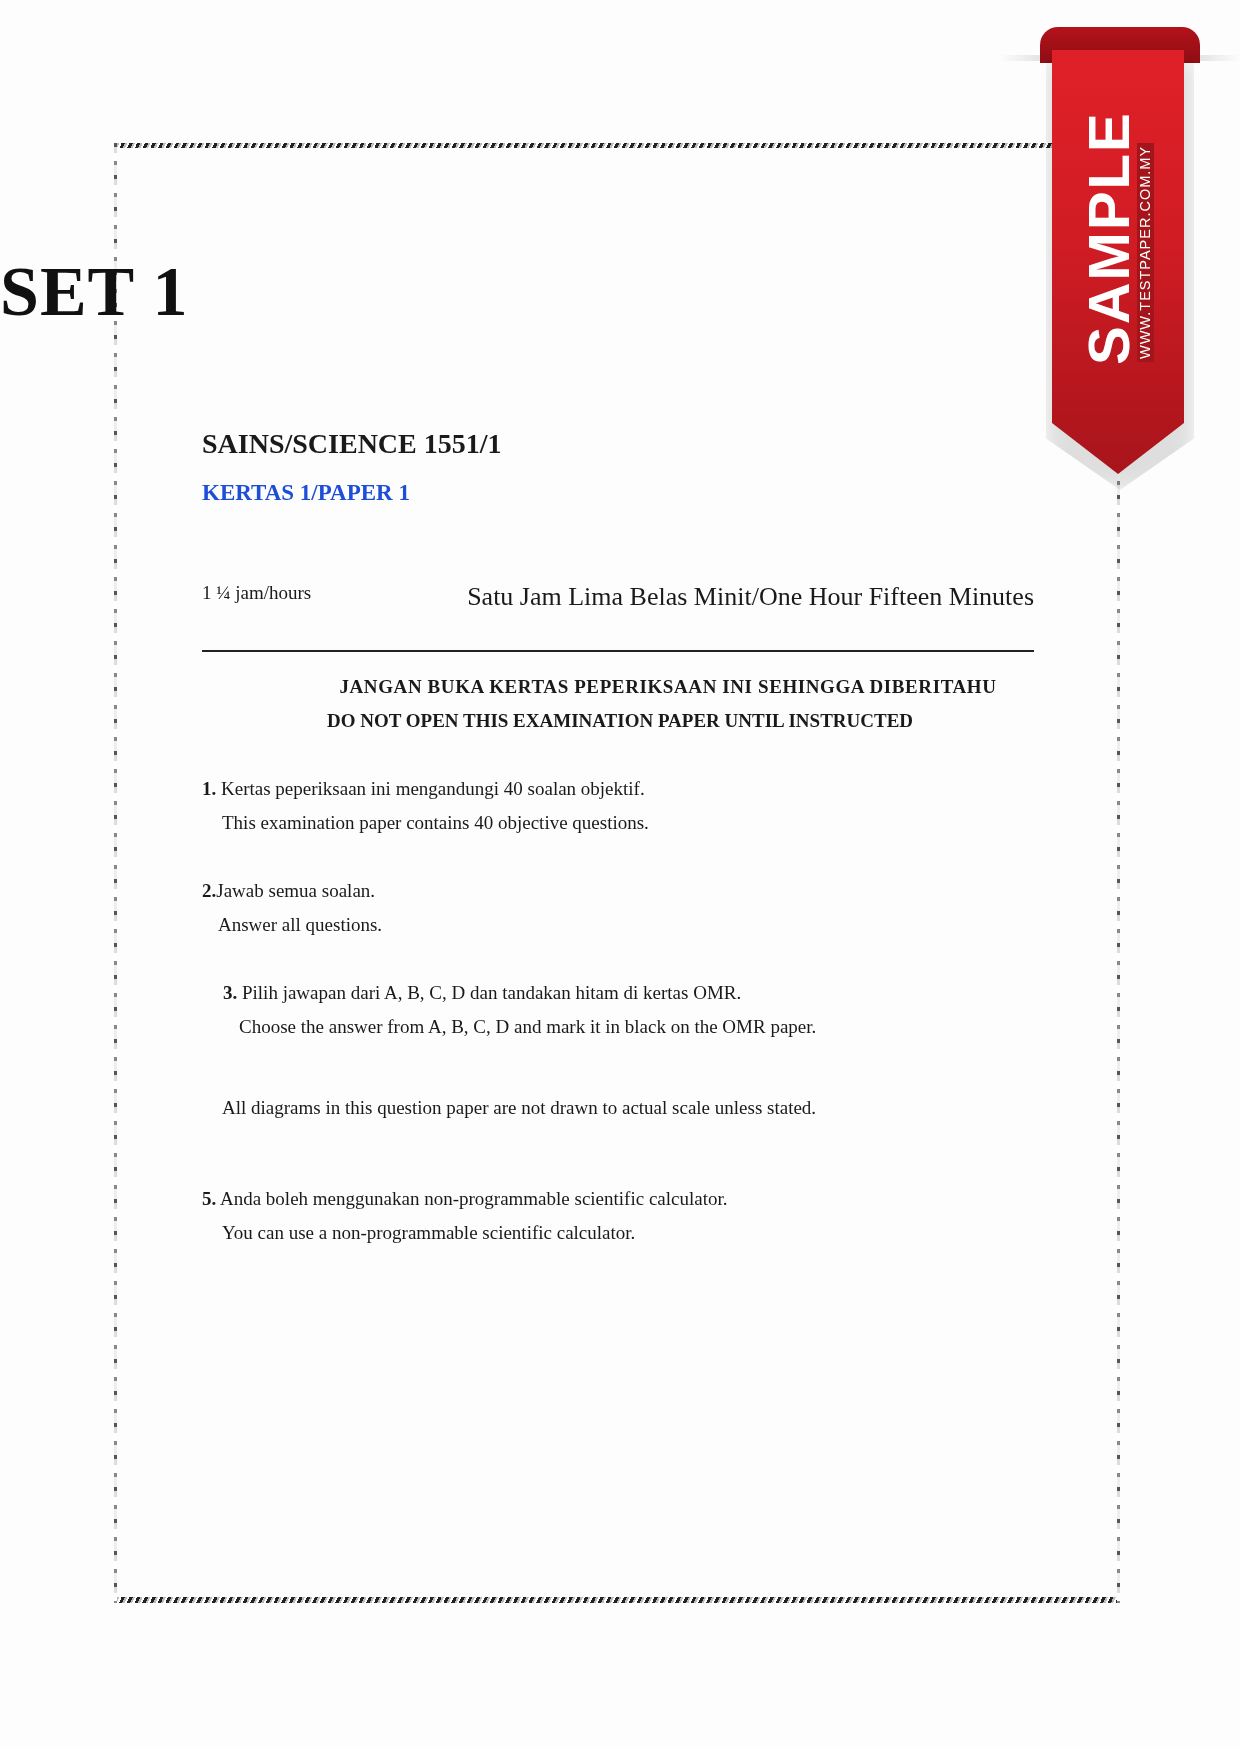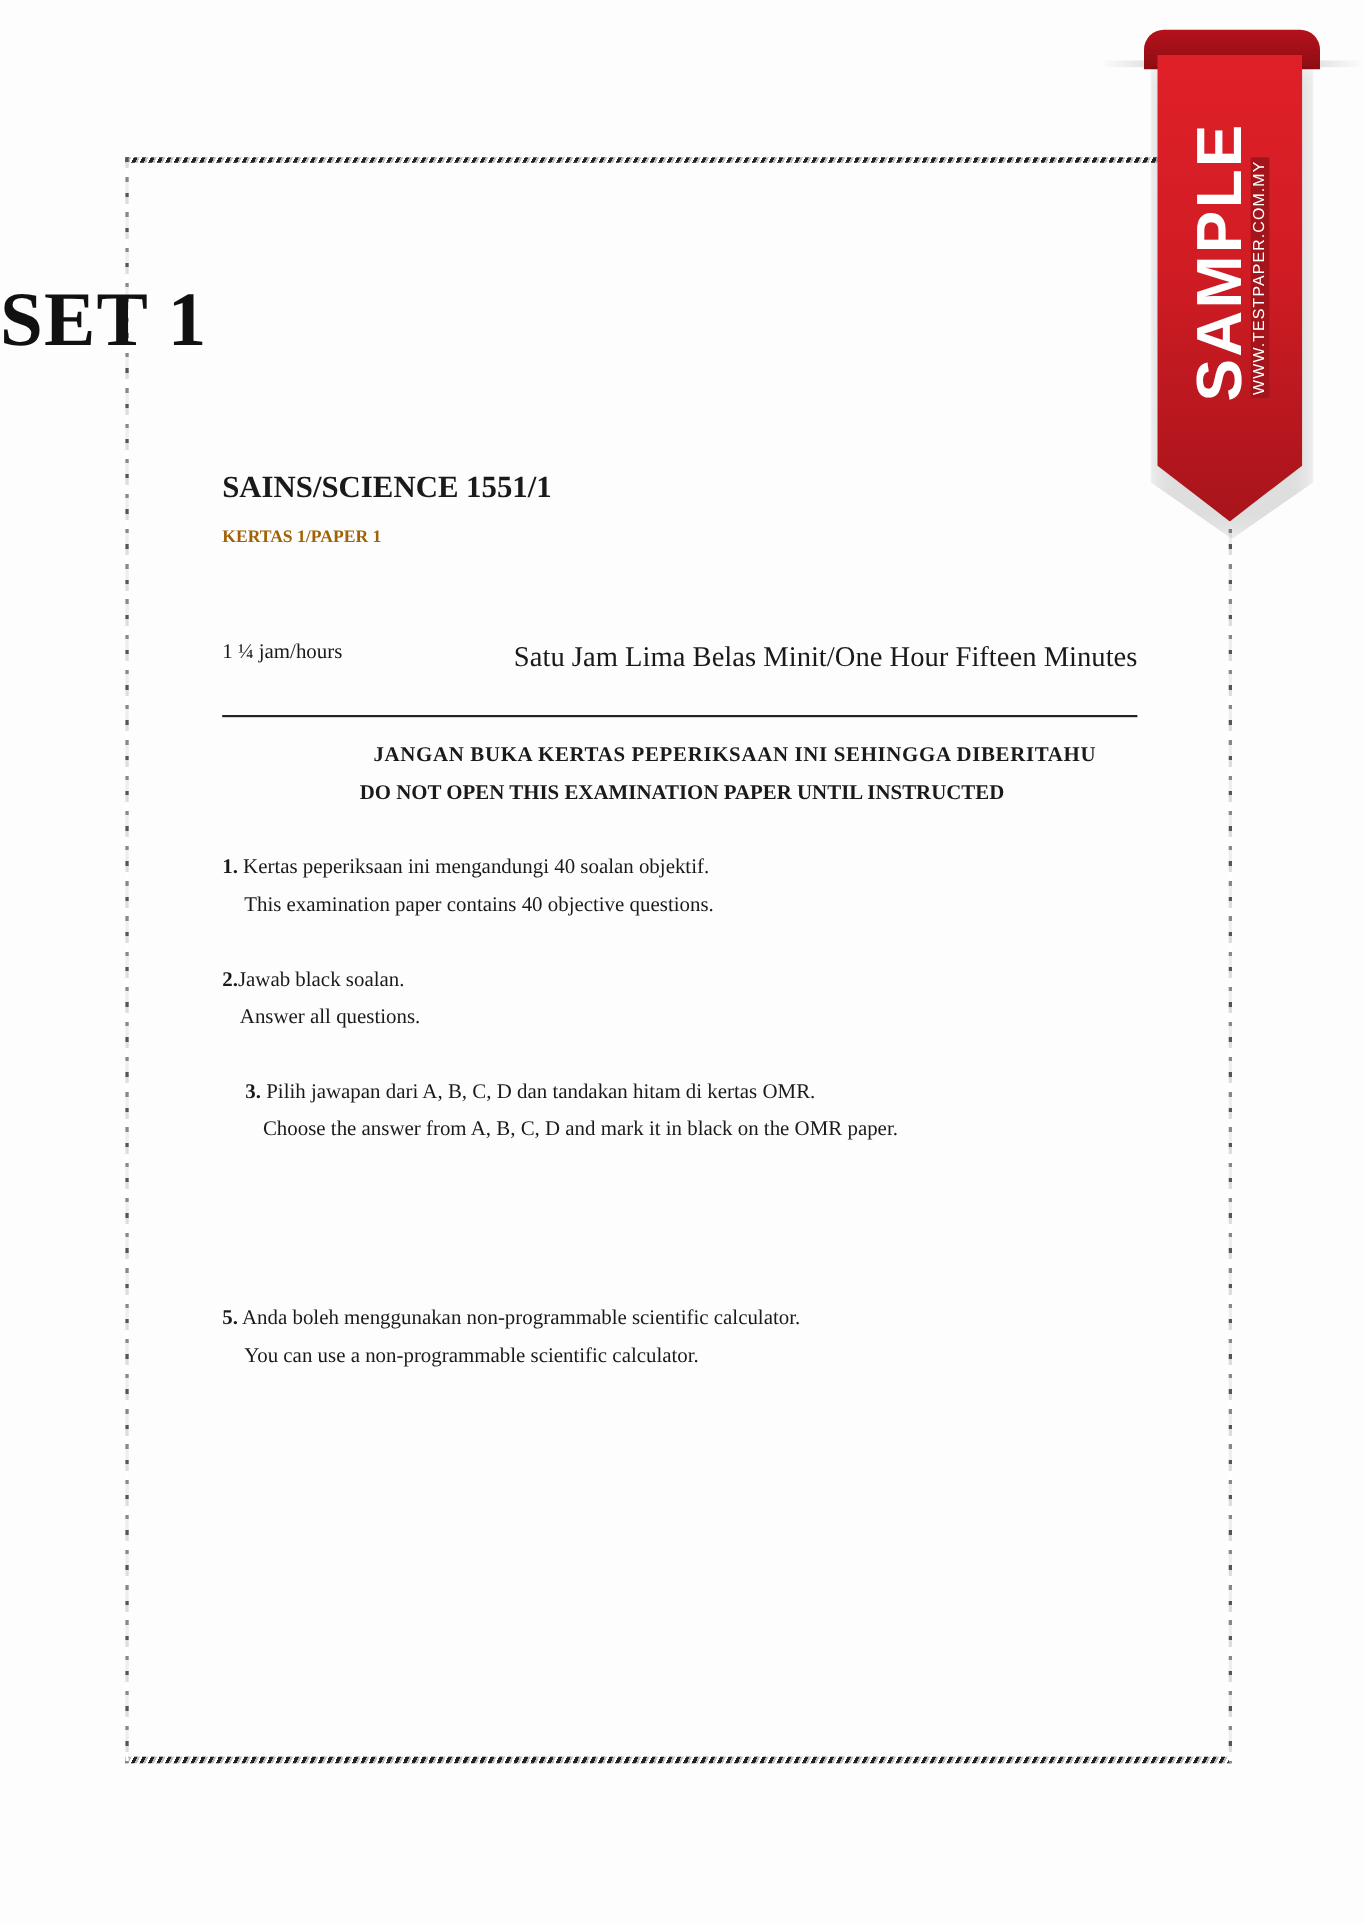--- a/index.html
+++ b/index.html
@@ -41,7 +41,7 @@
   }
   .paper {
     position: absolute; left: 202px; top: 480px;
-    font-size: 16px; font-weight: bold; color: #a16207;
+    font-size: 23px; font-weight: bold; color: #1d4ed8;
   }
   .duration-left {
     position: absolute; left: 202px; top: 582px;

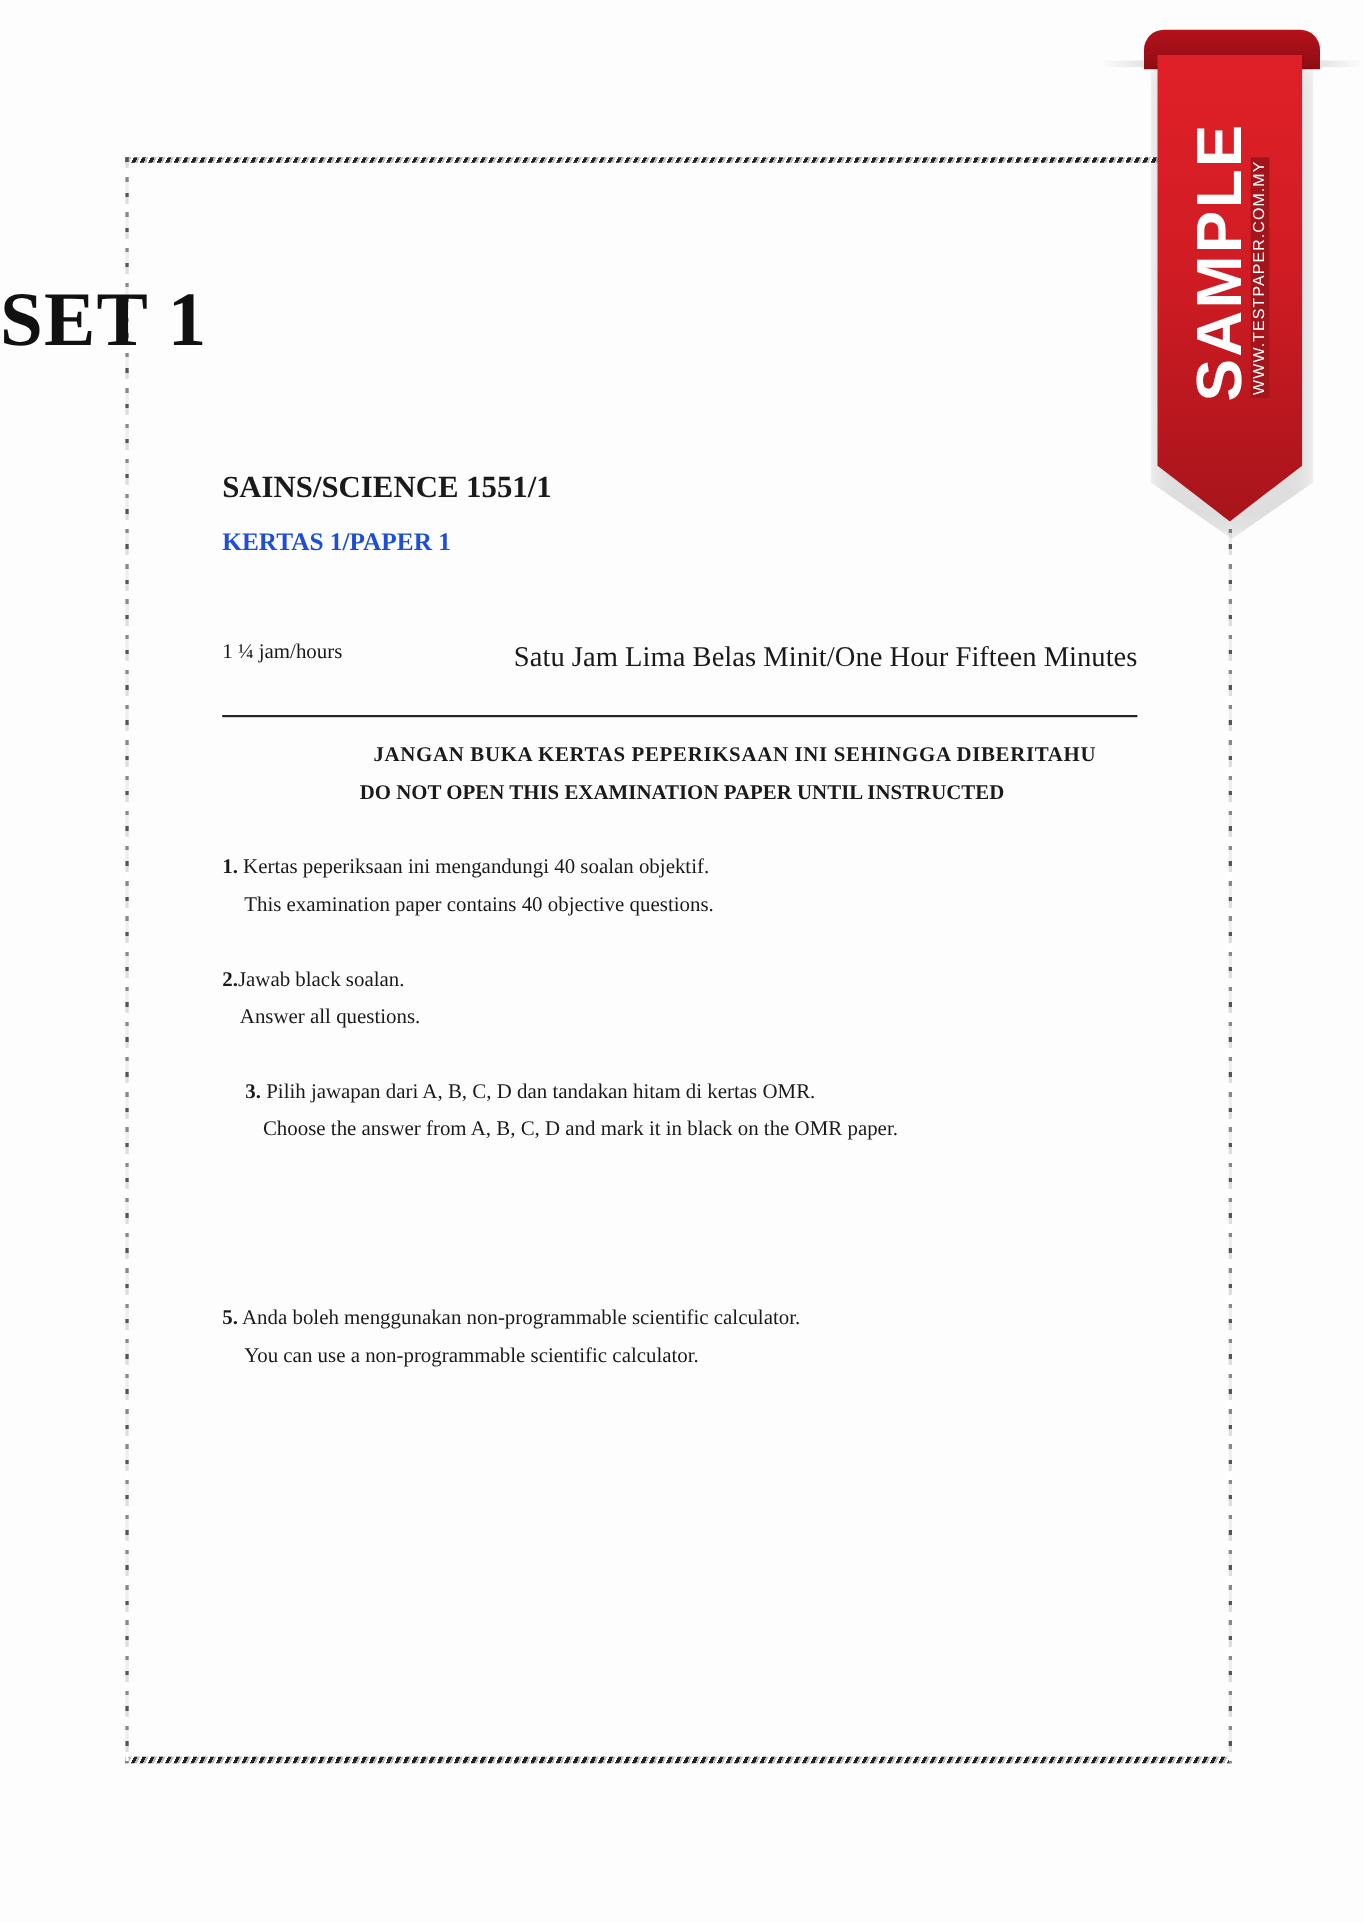--- a/index.html
+++ b/index.html
@@ -136,7 +136,7 @@
     <span class="line line2" style="padding-left:20px;">This examination paper contains 40 objective questions.</span>
   </div>
   <div class="instr" style="top:102px;">
-    <span class="line"><span class="num">2.</span><span>Jawab black soalan.</span></span>
+    <span class="line"><span class="num">2.</span><span>Jawab semua soalan.</span></span>
     <span class="line line2">Answer all questions.</span>
   </div>
   <div class="instr" style="top:204px;margin-left:21px;">

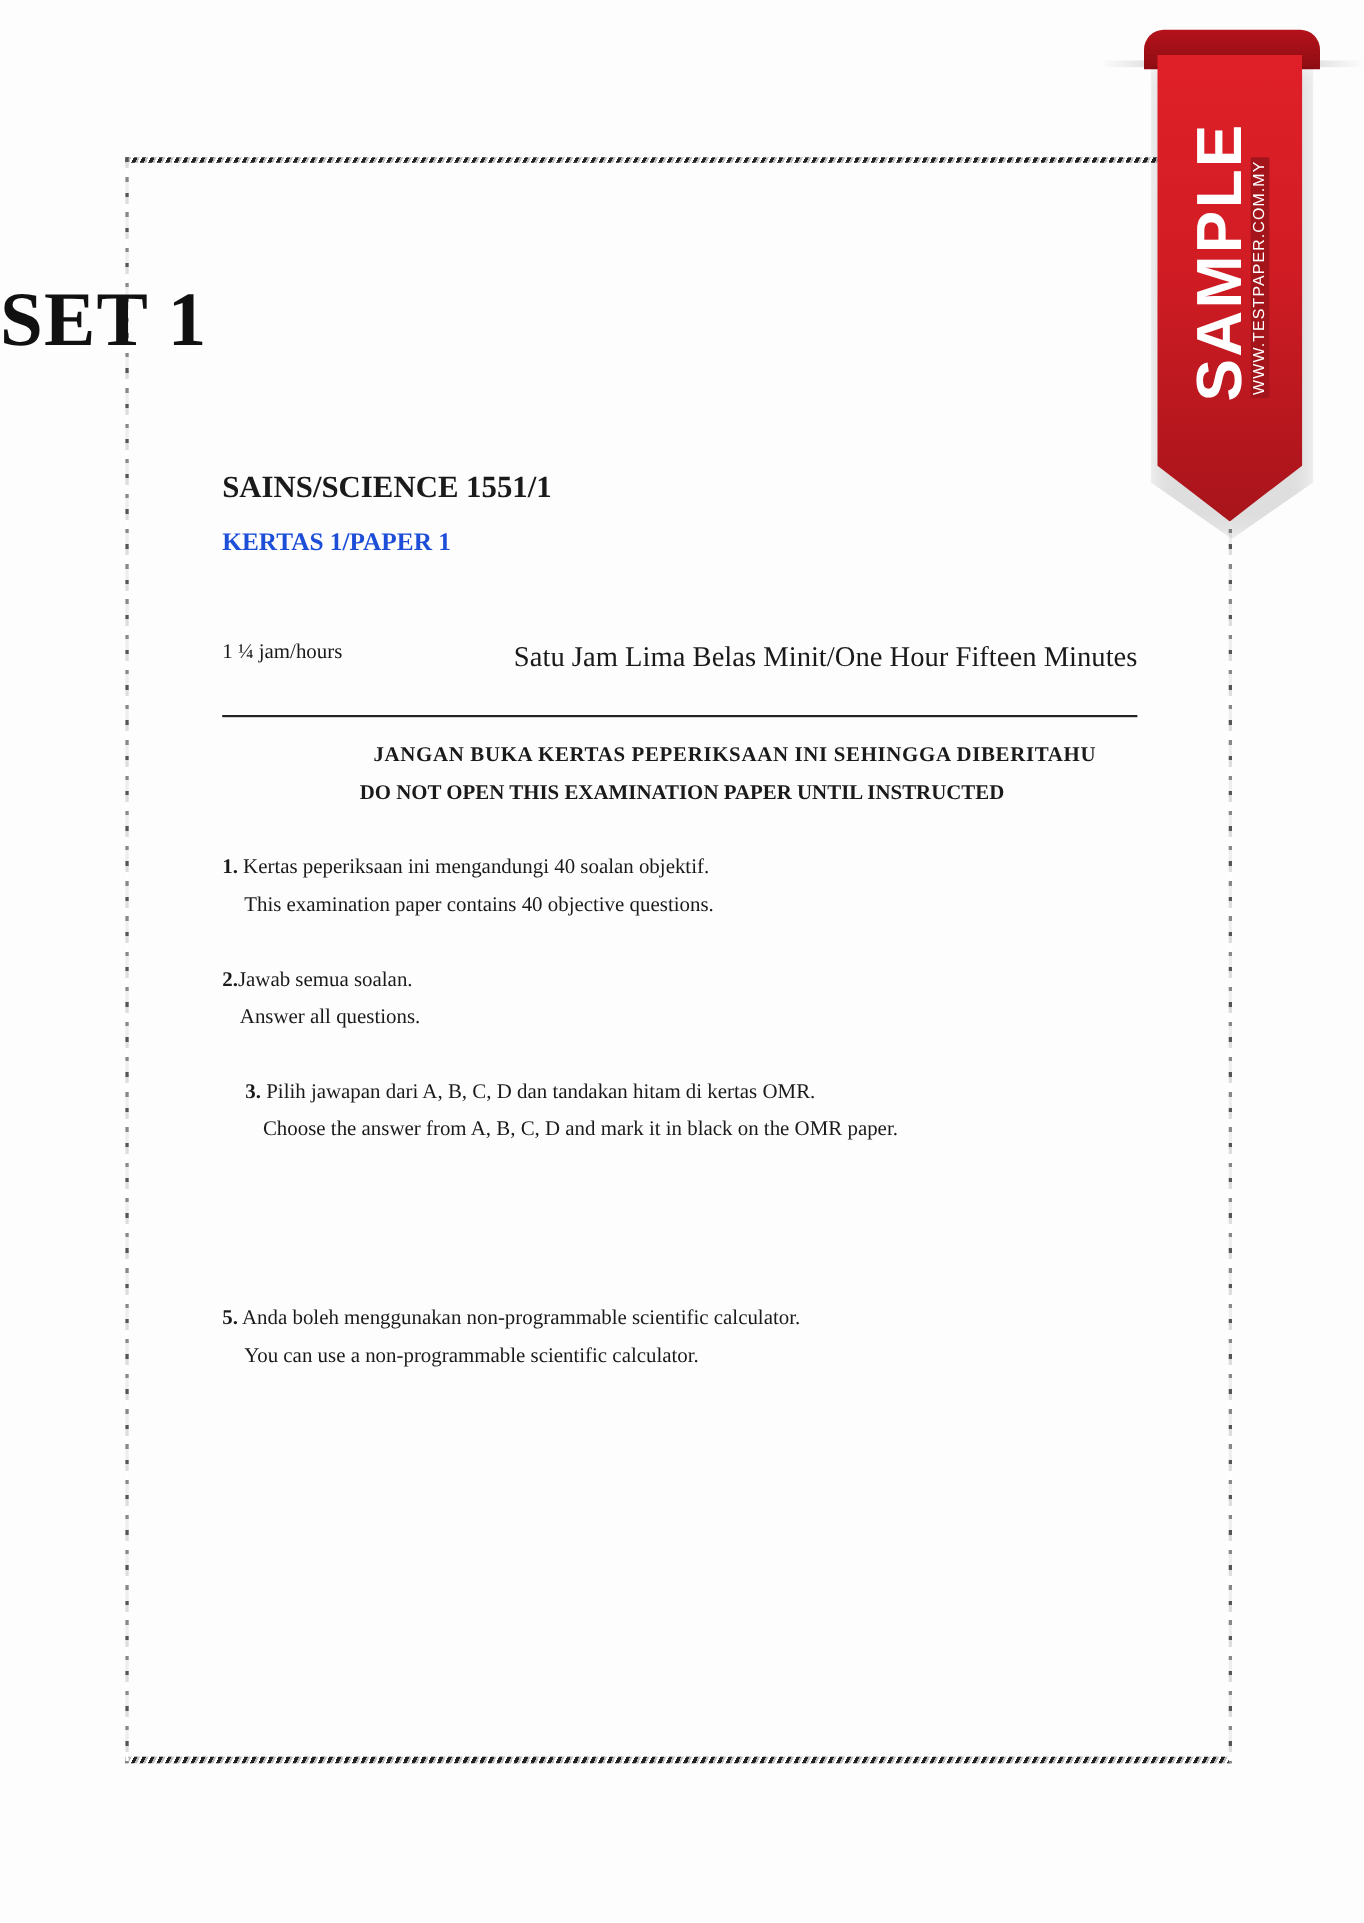--- a/index.html
+++ b/index.html
@@ -144,6 +144,7 @@
     <span class="line line2">Choose the answer from A, B, C, D and mark it in black on the OMR paper.</span>
   </div>
   <div class="instr" style="top:307px;">
+    <span class="line line2" style="padding-left:20px;">All diagrams in this question paper are not drawn to actual scale unless stated.</span>
   </div>
   <div class="instr" style="top:410px;">
     <span class="line"><span class="num">5.</span><span> Anda boleh menggunakan non-programmable scientific calculator.</span></span>

